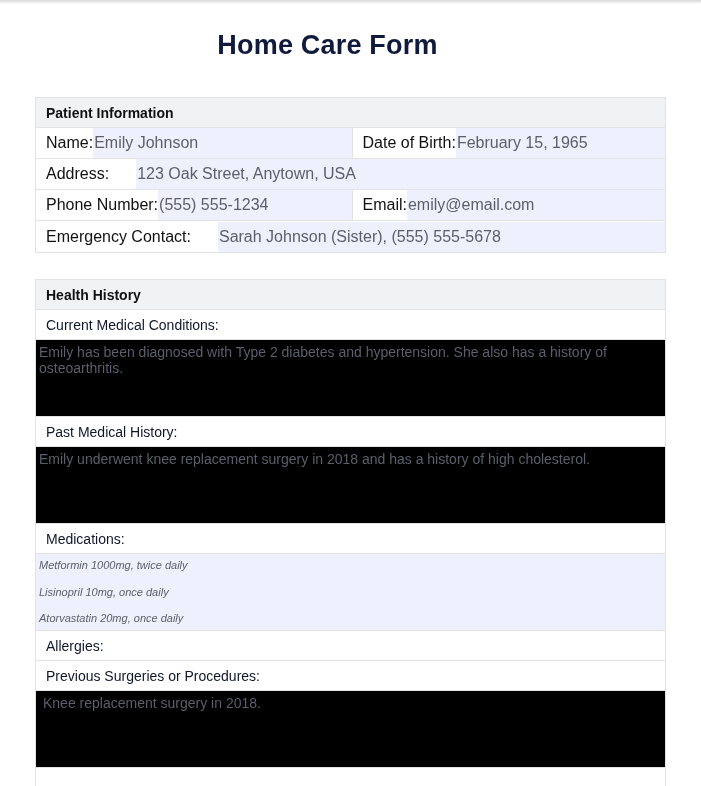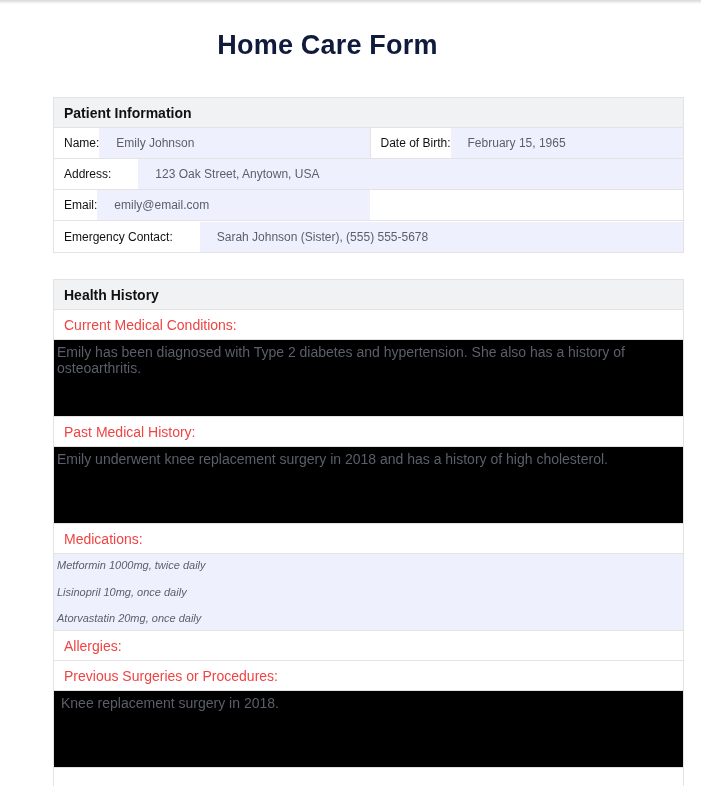--- a/index.html
+++ b/index.html
@@ -10,7 +10,7 @@
     .title { position: absolute; top: 30px; left: 0; width: 655px; text-align: center;
       font-size: 27px; font-weight: bold; color: #0f1a3d; letter-spacing: 0.2px; }
 
-    .section { position: absolute; left: 35px; width: 631px; border: 1px solid #e3e3e3; margin-left: 18px; }
+    .section { position: absolute; left: 35px; width: 631px; border: 1px solid #e3e3e3; }
     .sec-head { background: #f1f2f4; height: 30px; line-height: 30px; padding-left: 10px;
       font-size: 14px; font-weight: bold; color: #111; border-bottom: 1px solid #e3e3e3; }
 

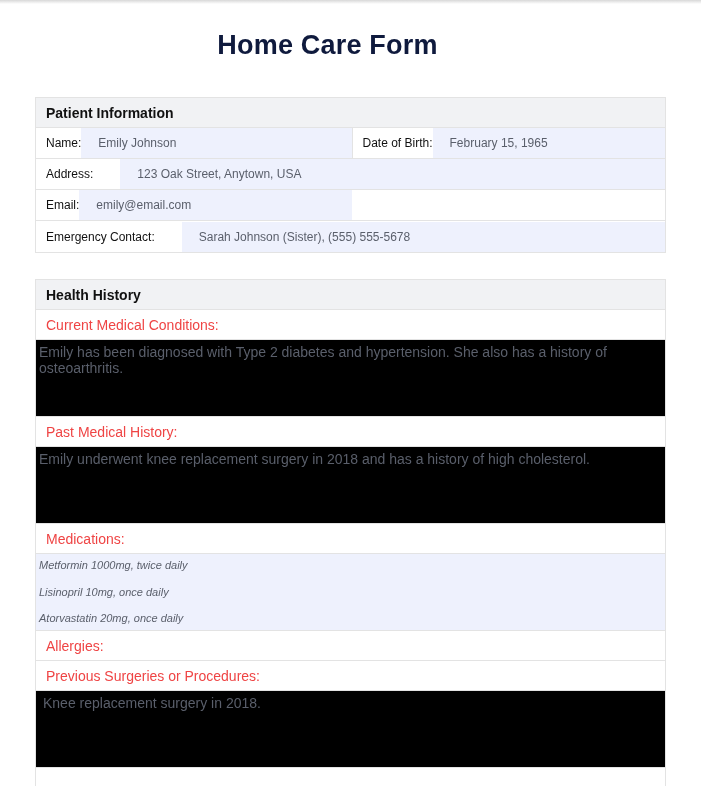--- a/index.html
+++ b/index.html
@@ -18,7 +18,7 @@
     #patient { top: 97px; }
     .prow { display: flex; height: 31px; border-bottom: 1px solid #e3e3e3; }
     .prow:last-child { border-bottom: none; align-items: center; }
-    .pcell { display: flex; align-items: stretch; font-size: 12px; }
+    .pcell { display: flex; align-items: stretch; font-size: 16px; }
     .pcell.half { width: 316px; }
     .pcell.half + .pcell.half { border-left: 1px solid #e3e3e3; width: 314px; justify-content: flex-end; }
     .pcell.full { width: 100%; gap: 27px; }

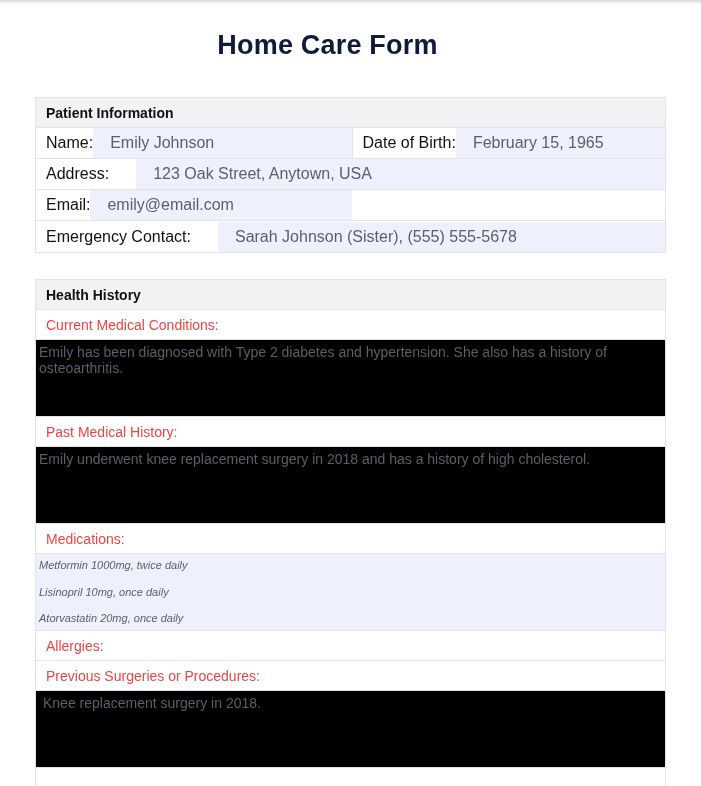--- a/index.html
+++ b/index.html
@@ -23,7 +23,7 @@
     .pcell.half + .pcell.half { border-left: 1px solid #e3e3e3; width: 314px; justify-content: flex-end; }
     .pcell.full { width: 100%; gap: 27px; }
     .plabel { padding-left: 10px; line-height: 30px; color: #111; background: #fff; white-space: nowrap; }
-    .pvalue { flex: 1; line-height: 30px; color: #5a5f6b; background: #eef1fd; white-space: nowrap; padding-left: 17px; }
+    .pvalue { flex: 1; line-height: 30px; color: #5a5f6b; background: #eef1fd; white-space: nowrap; padding-left: 1px; }
 
     
     #health { top: 279px; height: 520px; border-bottom: none; }

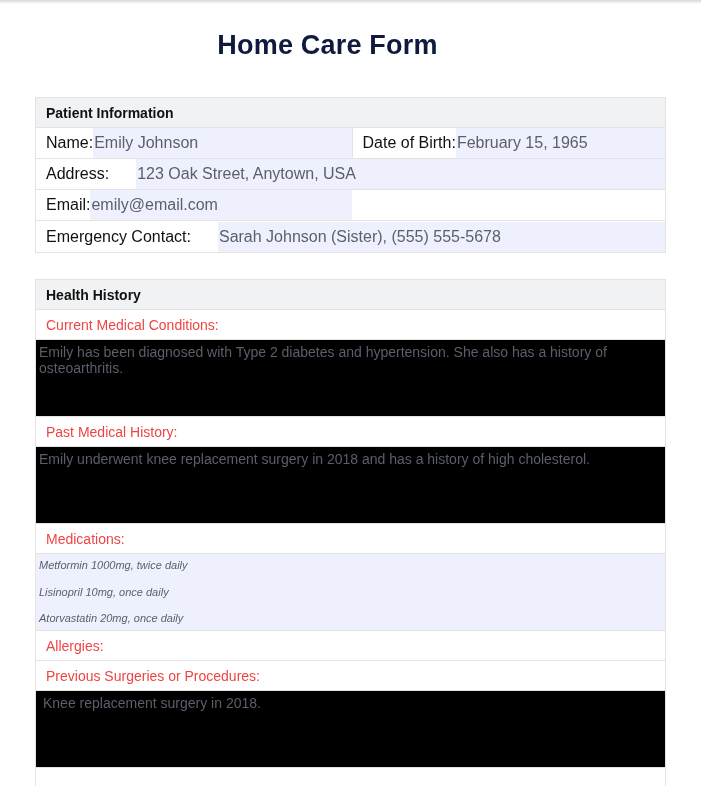--- a/index.html
+++ b/index.html
@@ -65,6 +65,10 @@
 
   <div class="prow">
     <div class="pcell half">
+      <span class="plabel">Phone Number:</span>
+      <span class="pvalue">(555) 555-1234</span>
+    </div>
+    <div class="pcell half">
       <span class="plabel">Email:</span>
       <span class="pvalue">emily@email.com</span>
     </div>

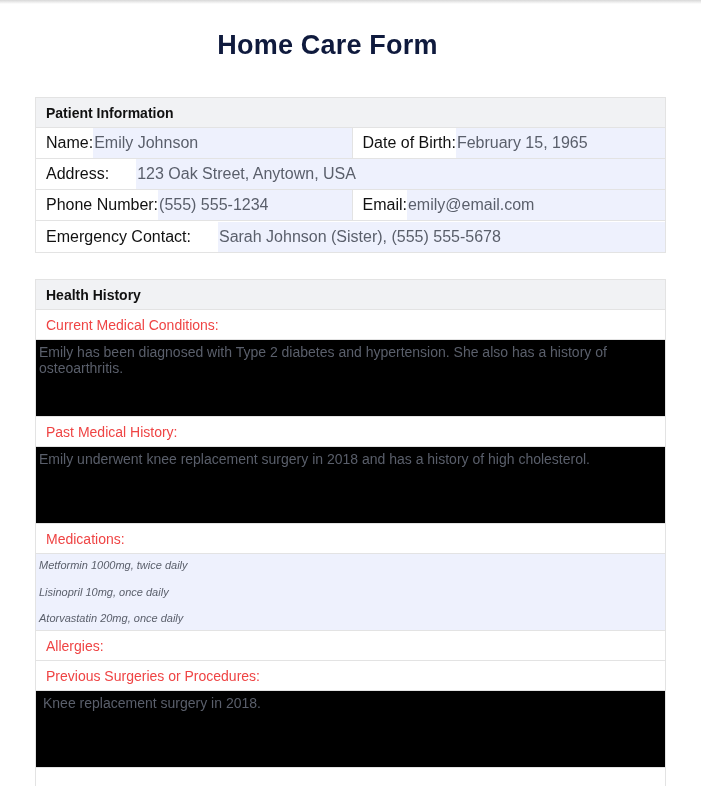--- a/index.html
+++ b/index.html
@@ -27,7 +27,7 @@
 
     
     #health { top: 279px; height: 520px; border-bottom: none; }
-    .hlabel { height: 30px; line-height: 30px; padding-left: 10px; font-size: 14px; color: #ef4444;
+    .hlabel { height: 30px; line-height: 30px; padding-left: 10px; font-size: 14px; color: #0f172a;
       background: #fff; border-bottom: 1px solid #e3e3e3; }
     .hvalue { background: #000000; border-bottom: 1px solid #e3e3e3; padding: 4px 3px;
       font-size: 14px; color: #5a5f6b; line-height: 16px; }

